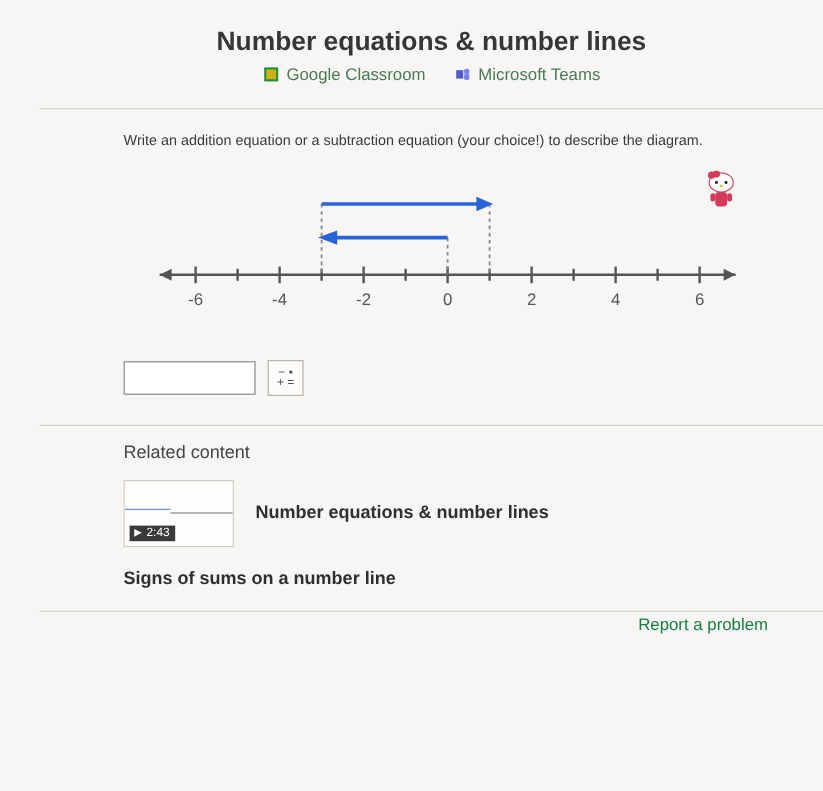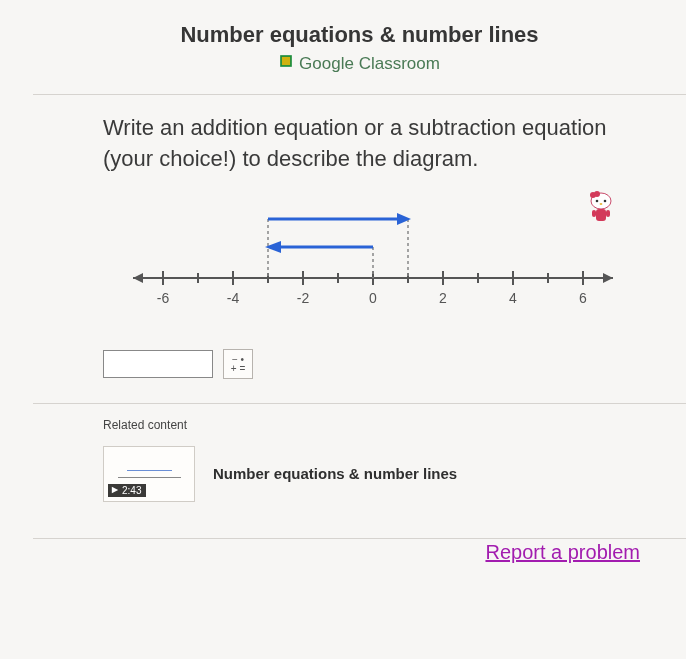--- a/index.html
+++ b/index.html
@@ -27,9 +27,9 @@
   }
   .share-link {
     display: flex;
-    align-items: flex-start;
+    align-items: center;
     gap: 6px;
-    font-size: 17px;
+    font-size: 14px;
     color: #4a7a55;
     cursor: pointer;
   }

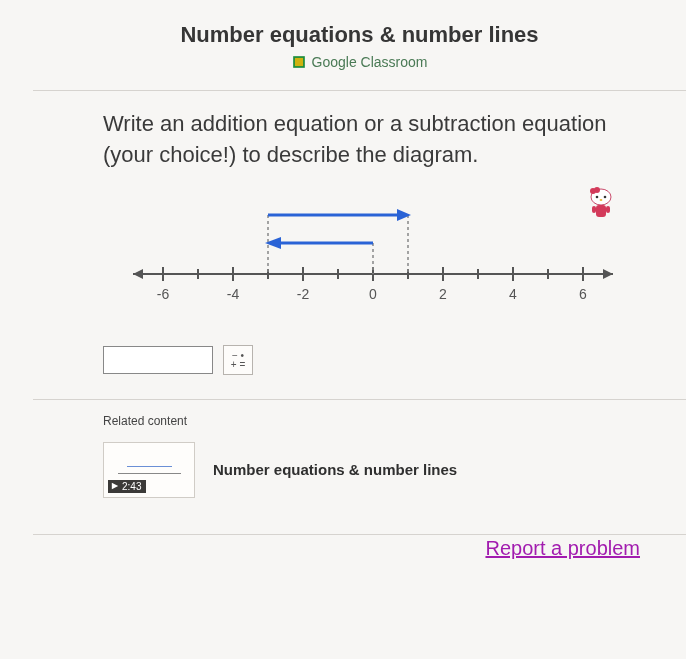--- a/index.html
+++ b/index.html
@@ -173,6 +173,14 @@
           <rect x="5" y="5" width="14" height="14" fill="#fbbc04" opacity="0.8"></rect>
         </svg>
         <span>Google Classroom</span>
+      </div>
+      <div class="share-link">
+        <svg class="gc-icon" viewBox="0 0 24 24">
+          <rect x="2" y="6" width="10" height="12" fill="#5059c9"></rect>
+          <circle cx="17" cy="8" r="4" fill="#7b83eb"></circle>
+          <rect x="13" y="11" width="8" height="9" rx="3" fill="#7b83eb"></rect>
+        </svg>
+        <span>Microsoft Teams</span>
       </div>
     </div>
   </div>

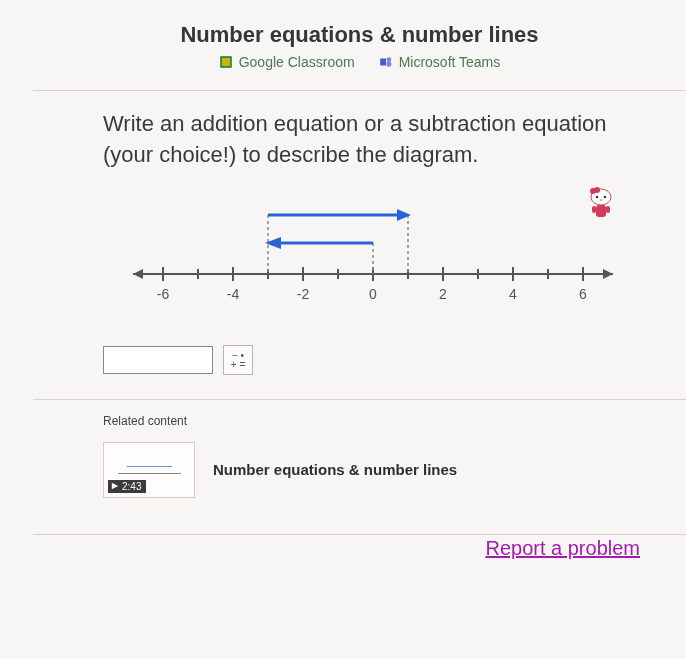--- a/index.html
+++ b/index.html
@@ -37,7 +37,7 @@
   .divider { border: none; border-top: 1px solid #d6d3cf; margin: 0 -20px; }
   .prompt {
     padding: 18px 30px 12px 50px;
-    font-size: 22px;
+    font-size: 12px;
     line-height: 1.4;
     color: #3a3a3a;
   }

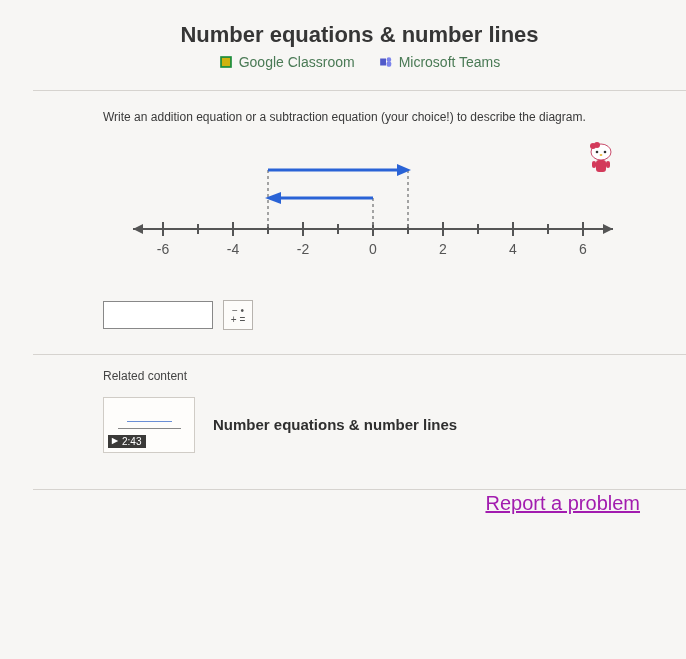--- a/index.html
+++ b/index.html
@@ -89,7 +89,7 @@
     color: #555;
   }
   .related-section { padding: 14px 0 0 50px; }
-  .related-header { font-size: 12px; color: #444; margin-bottom: 14px; }
+  .related-header { font-size: 15px; color: #444; margin-bottom: 14px; }
   .related-item {
     display: flex;
     align-items: center;

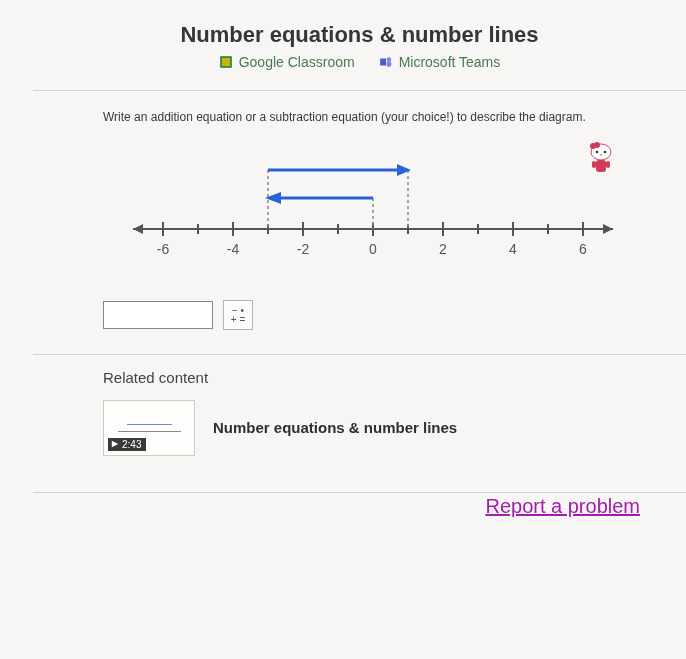--- a/index.html
+++ b/index.html
@@ -104,7 +104,7 @@
     background: #fefdfb;
     border: 1px solid #d0ccc6;
     display: flex;
-    flex-direction: column;
+    flex-direction: row;
     justify-content: center;
     align-items: center;
     overflow: hidden;

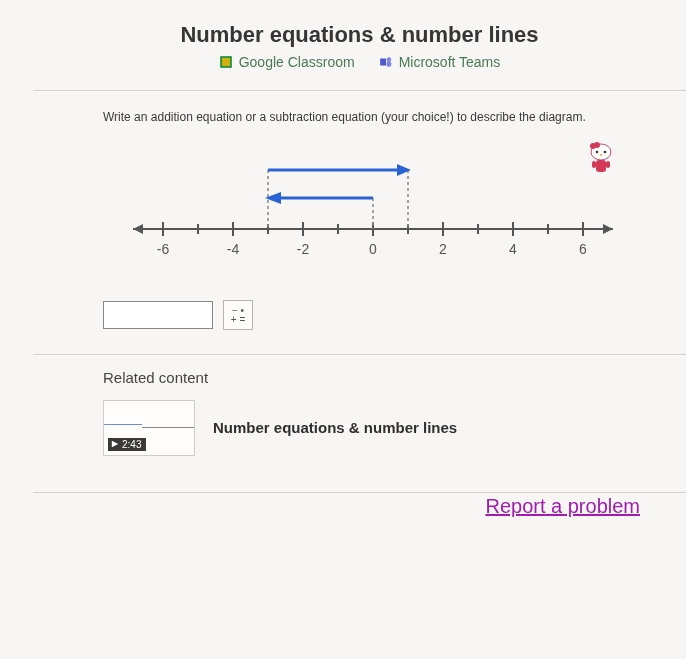--- a/index.html
+++ b/index.html
@@ -272,6 +272,7 @@
     </div>
 
     <div class="related-item">
+      <div class="related-title">Signs of sums on a number line</div>
     </div>
   </div>
 

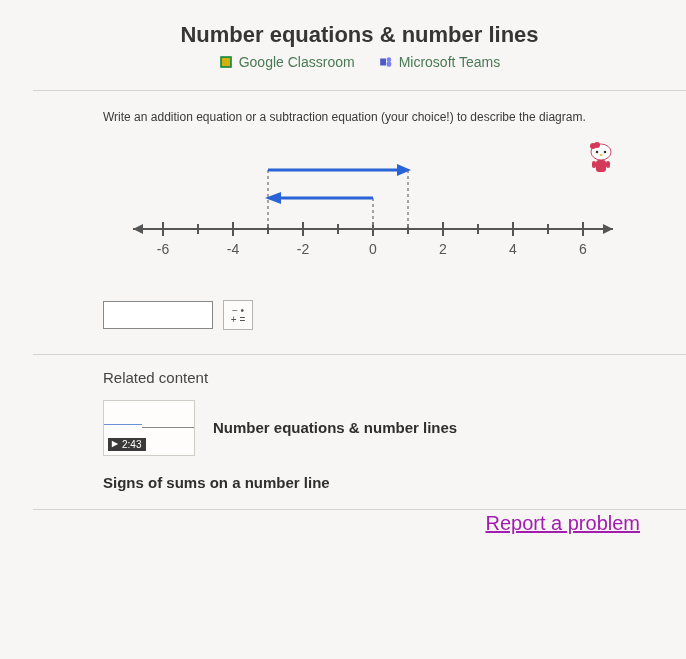--- a/index.html
+++ b/index.html
@@ -154,9 +154,8 @@
     padding: 2px 26px 0 0;
   }
   .report-link {
-    font-size: 20px;
-    color: #a21caf;
-    text-decoration: underline;
+    font-size: 14px;
+    color: #15803d;
     cursor: pointer;
   }
 </style>

